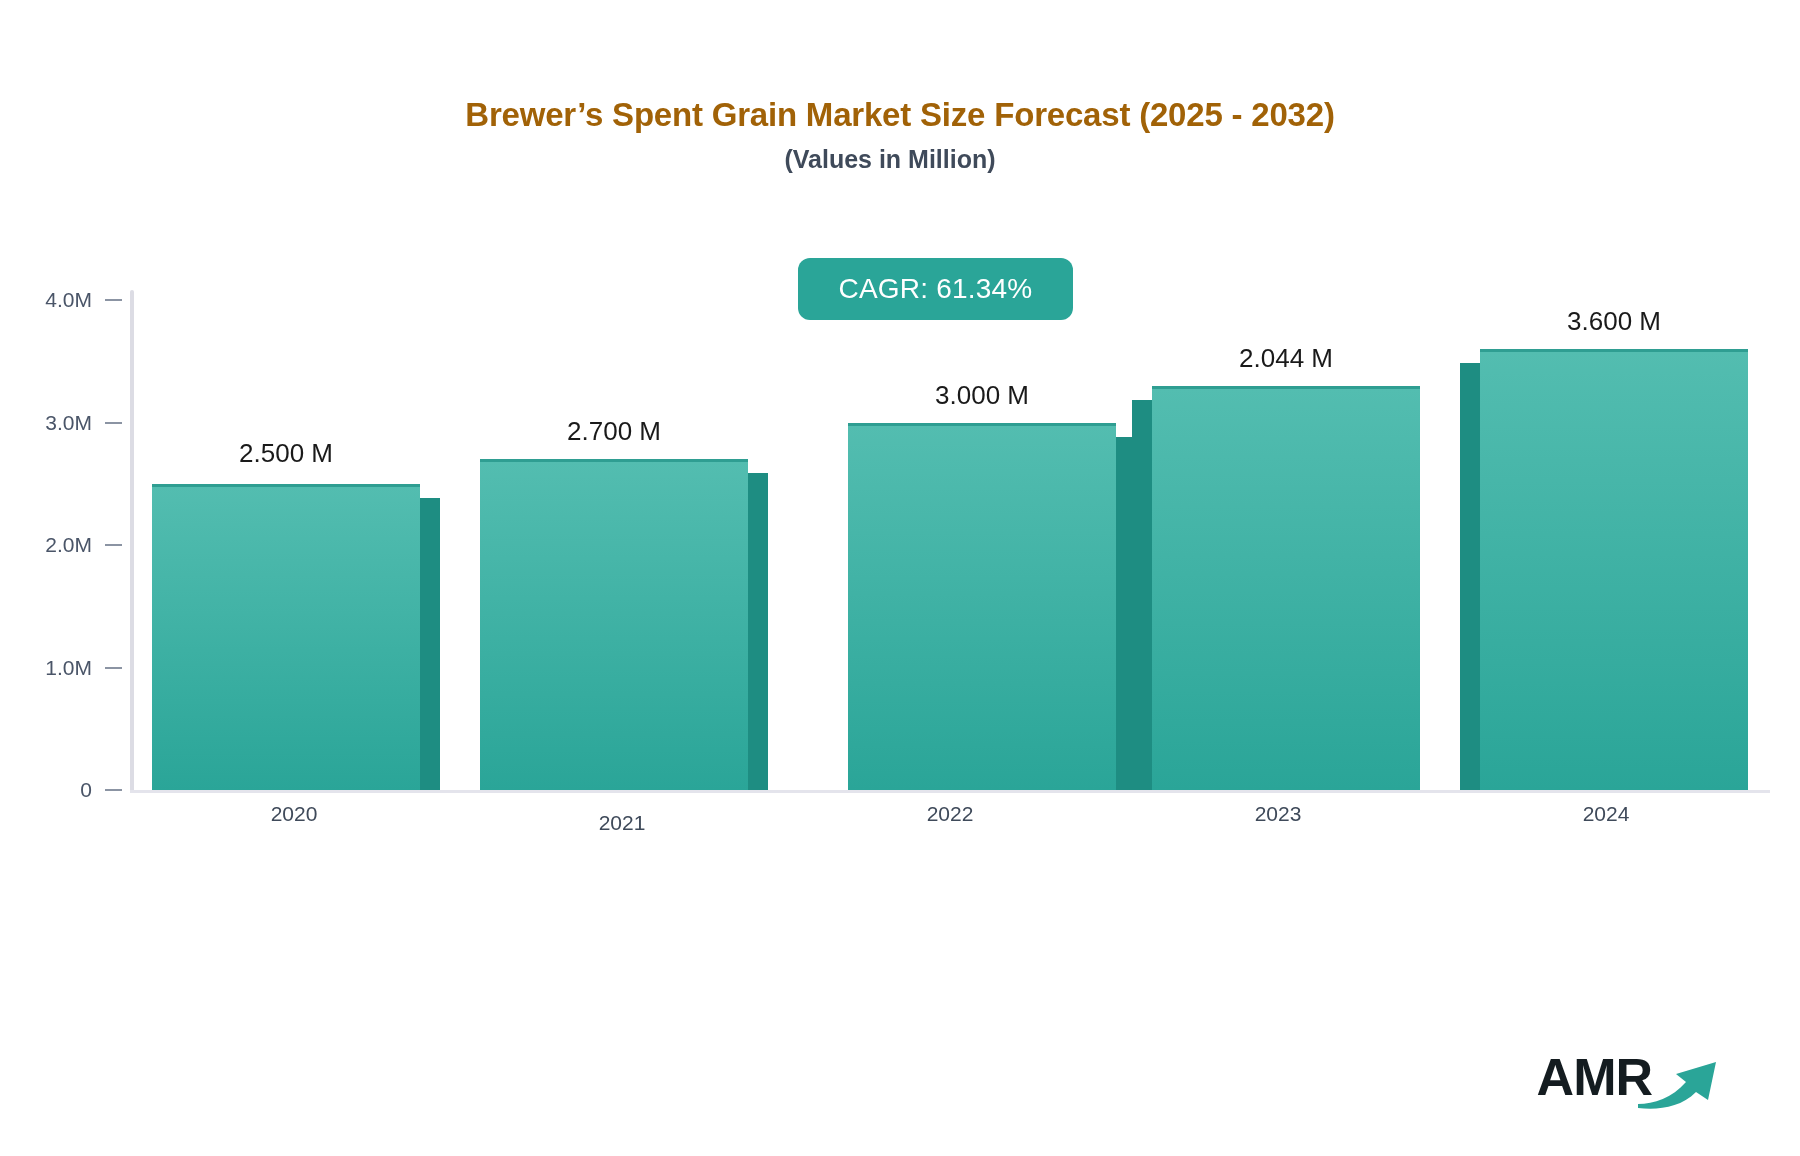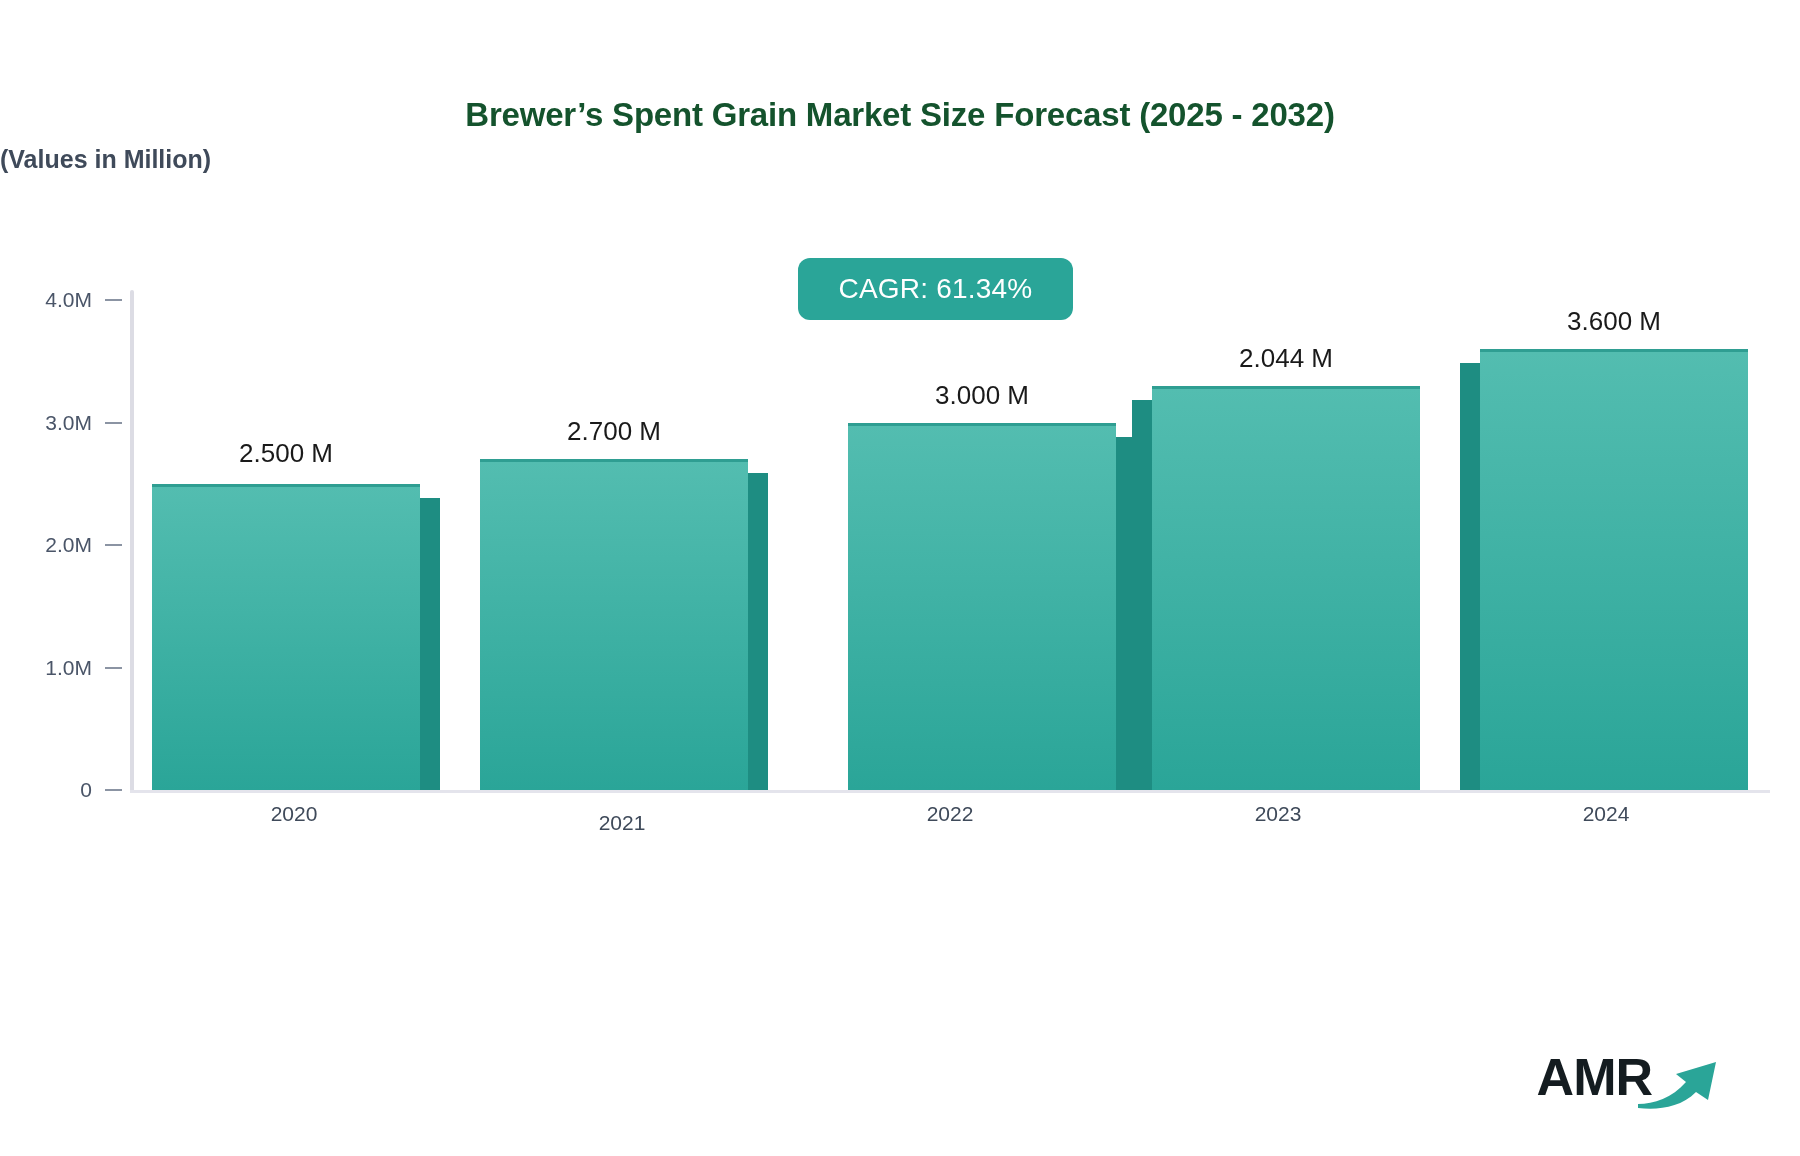--- a/index.html
+++ b/index.html
@@ -22,7 +22,7 @@
     font-size: 33px;
     font-weight: 700;
     letter-spacing: -0.2px;
-    color: #14532d;
+    color: #a16207;
   }
   .chart-subtitle {
     position: absolute;

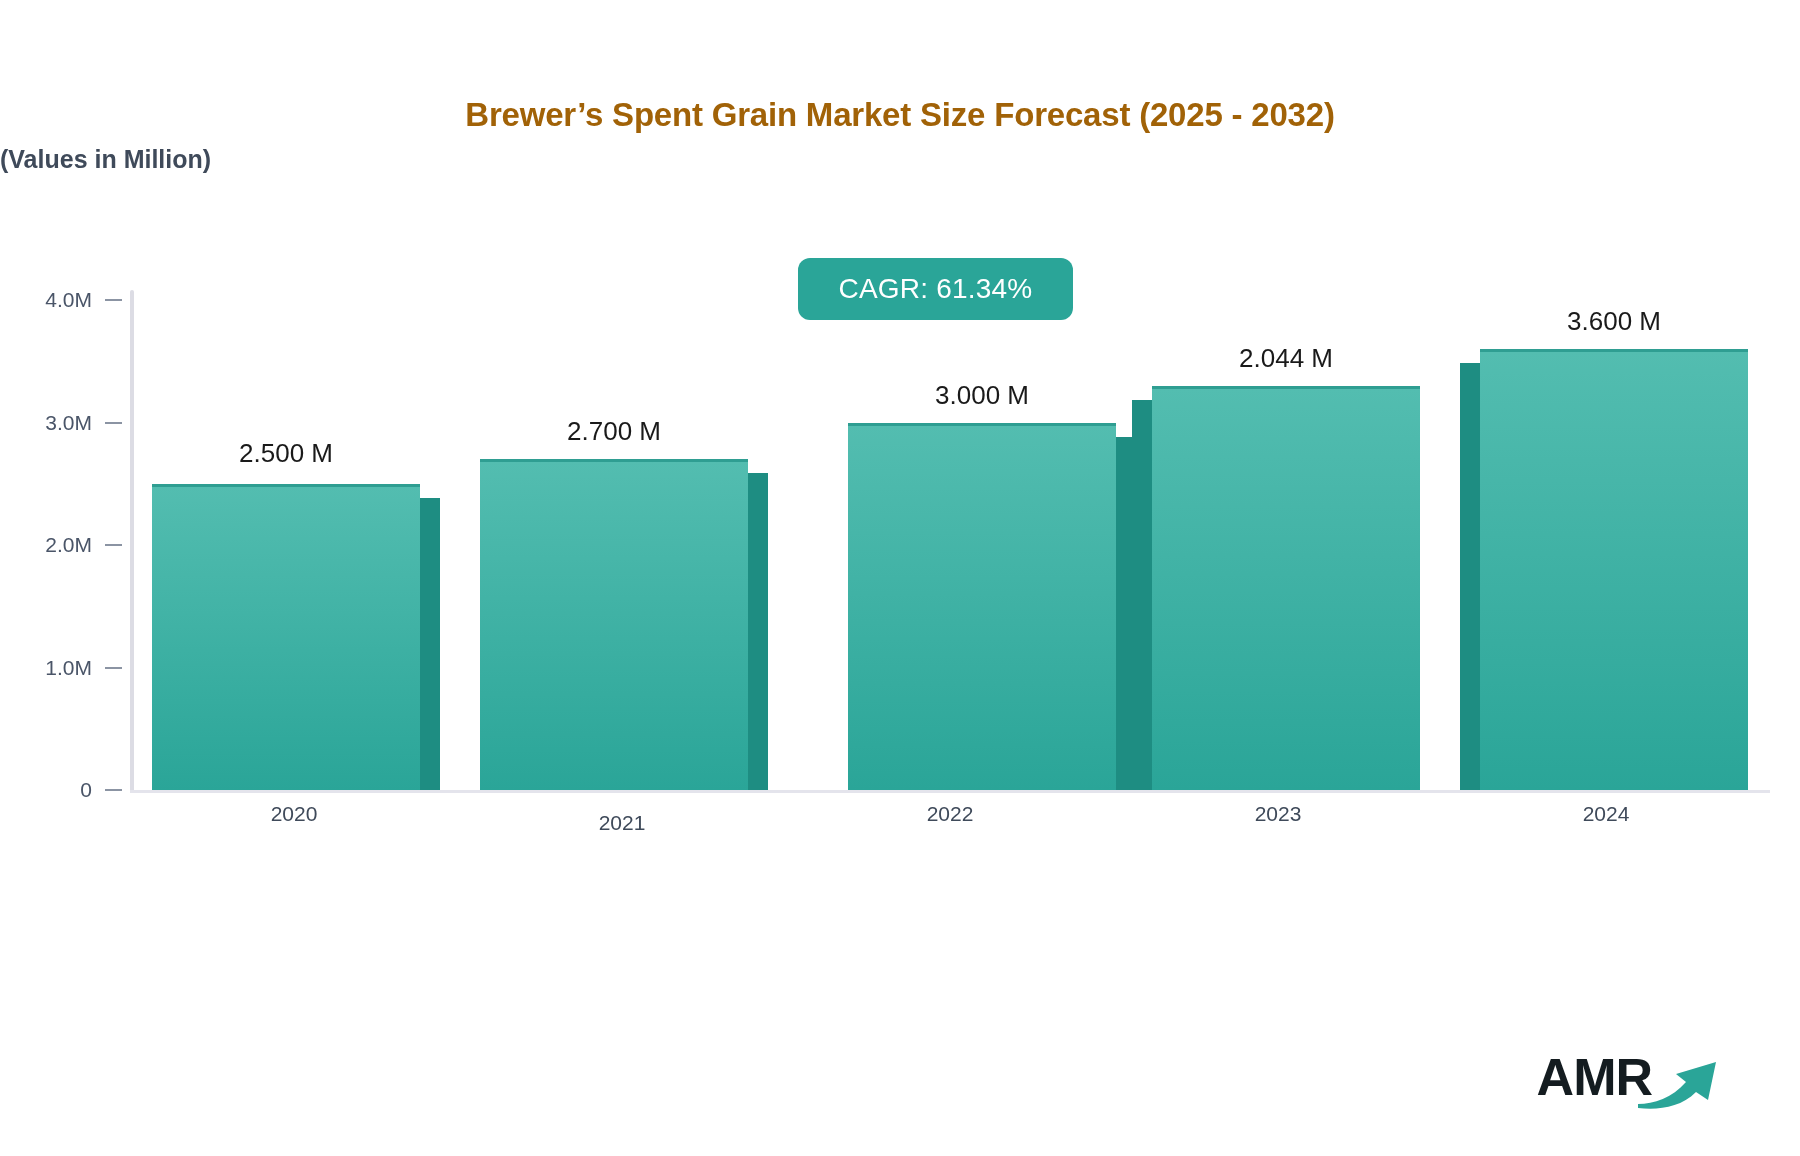--- a/index.html
+++ b/index.html
@@ -27,6 +27,7 @@
   .chart-subtitle {
     position: absolute;
     top: 145px; left: 0; width: 1780px;
+    text-align: center;
     font-size: 25px;
     font-weight: 700;
     color: #3f4a5a;

